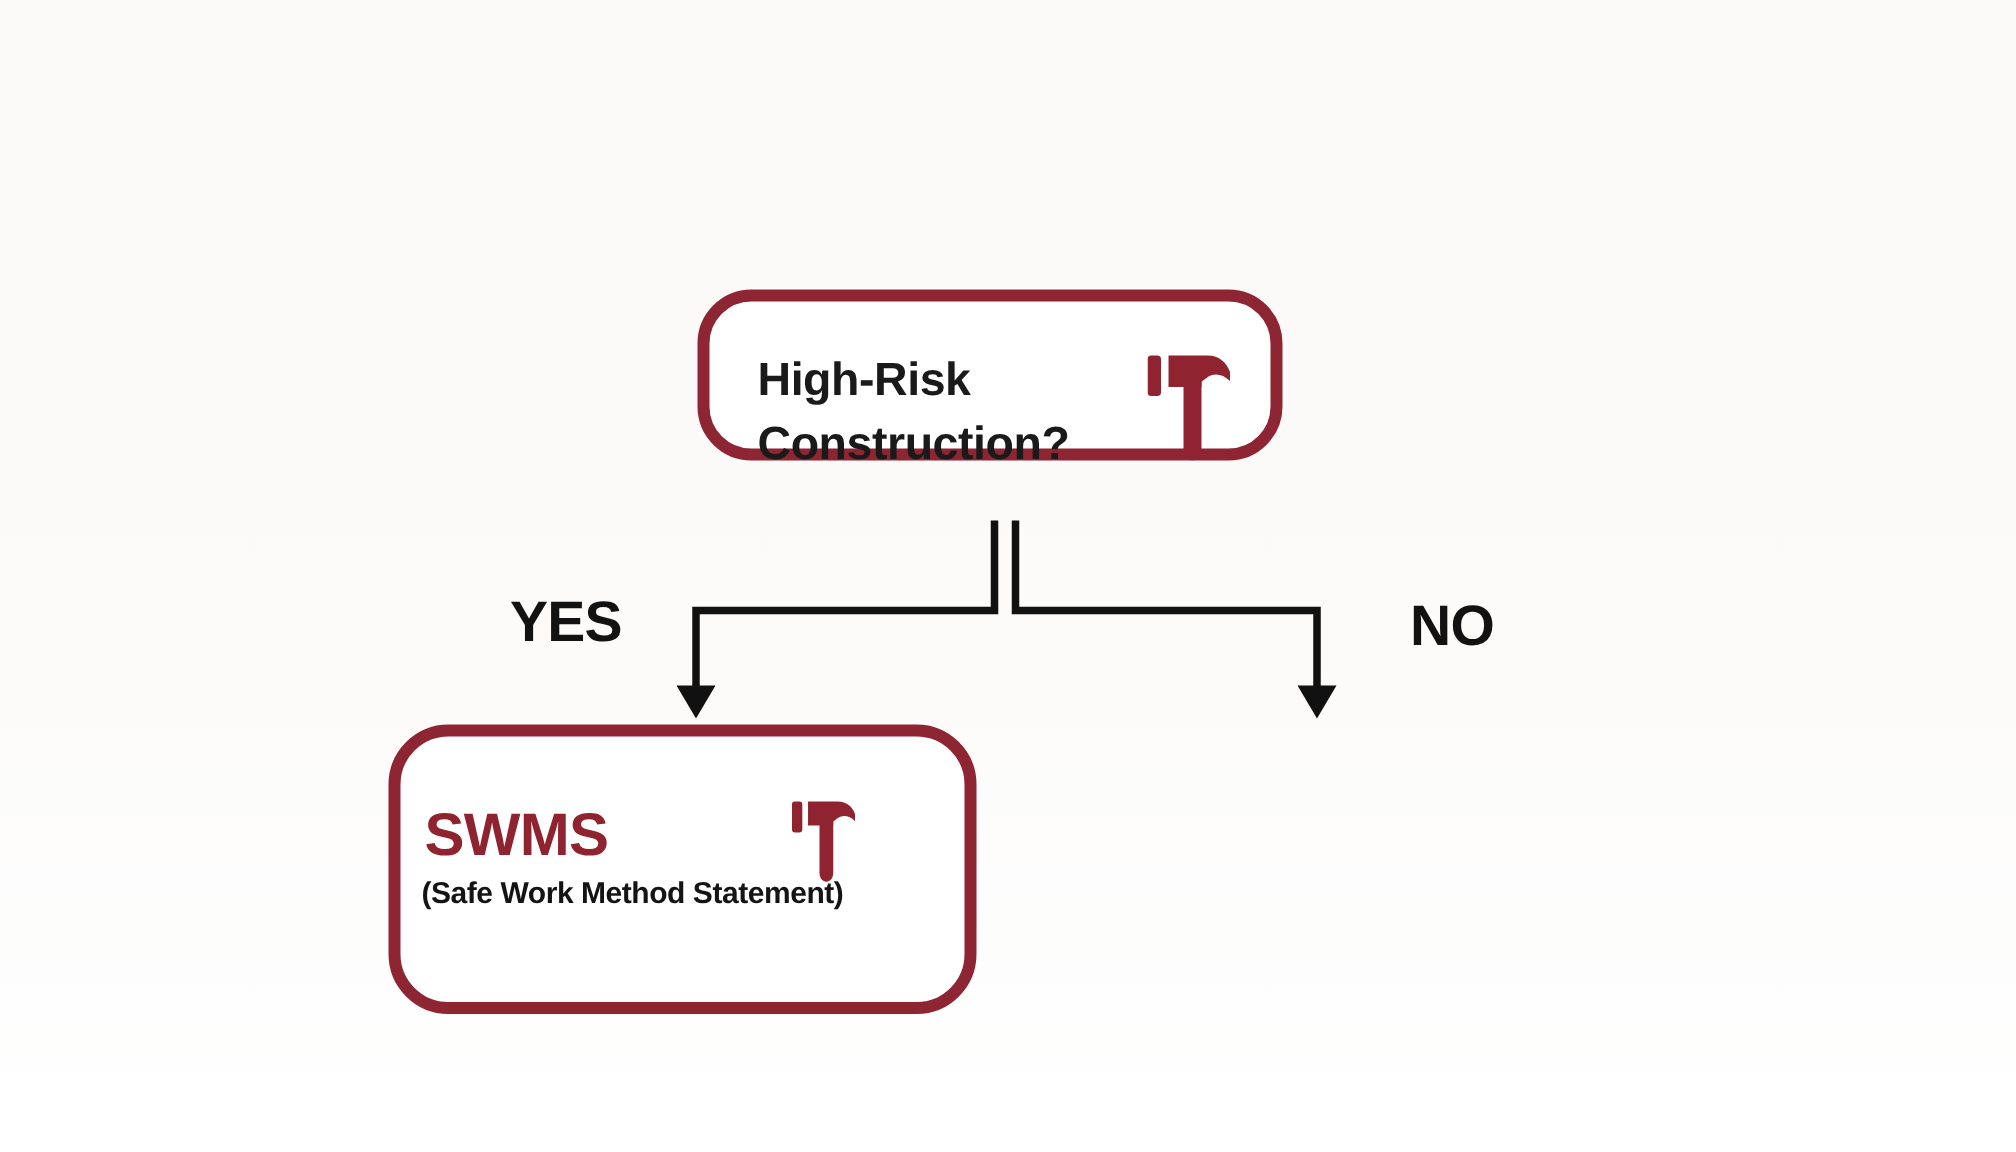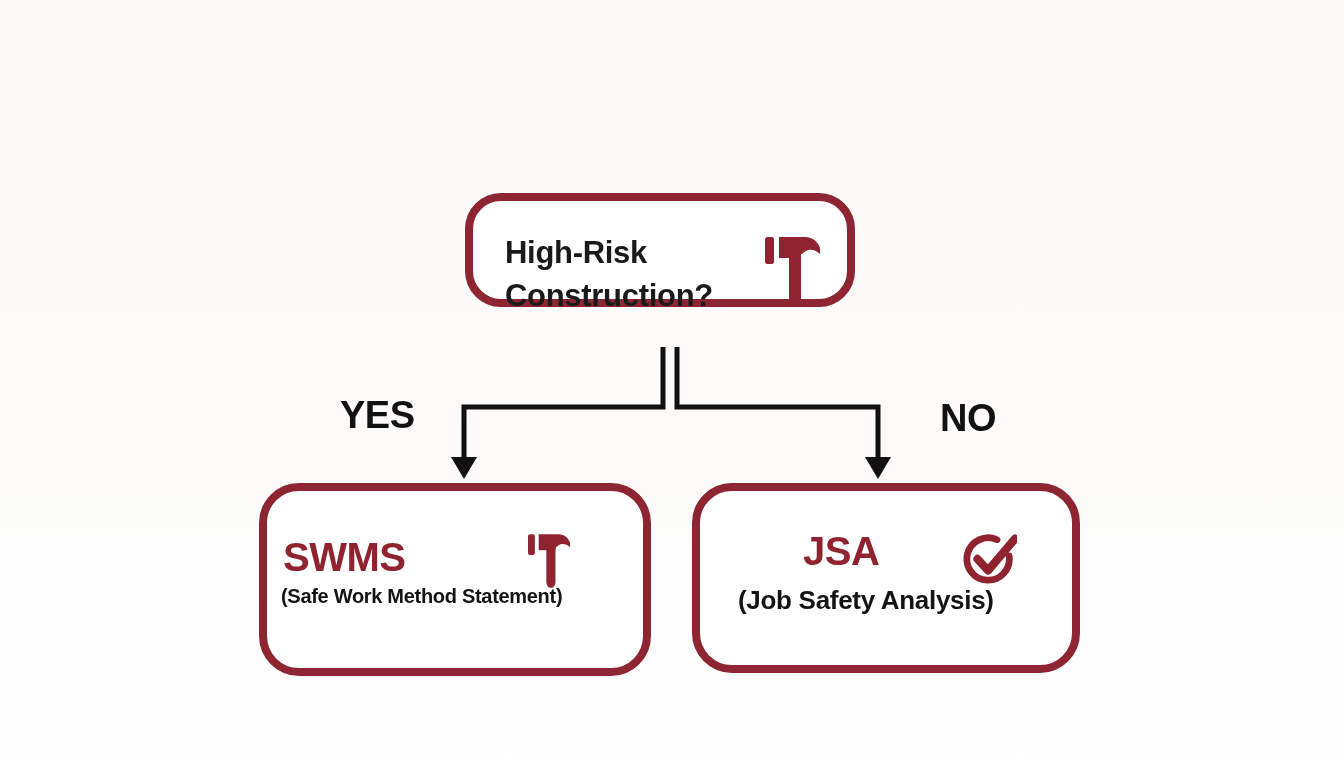--- a/index.html
+++ b/index.html
@@ -104,16 +104,6 @@
     <div class="fullname fullname-swms">(Safe Work Method Statement)</div>
   </div>
 
-  <div class="node node-jsa">
-    <div class="abbr abbr-jsa">JSA</div>
-    <span class="icon jsa-check">
-      <svg viewBox="0 0 56 56" xmlns="http://www.w3.org/2000/svg" fill="none">
-        <path d="M35.3 10.1 A22 22 0 1 0 47.8 26.9" stroke="#8f2430" stroke-width="7" stroke-linecap="round"></path>
-        <path d="M15 30 L26 42 L54 9" stroke="#8f2430" stroke-width="8.5" stroke-linecap="round" stroke-linejoin="round"></path>
-      </svg>
-    </span>
-    <div class="fullname fullname-jsa">(Job Safety Analysis)</div>
-  </div>
 
 </div>
 

